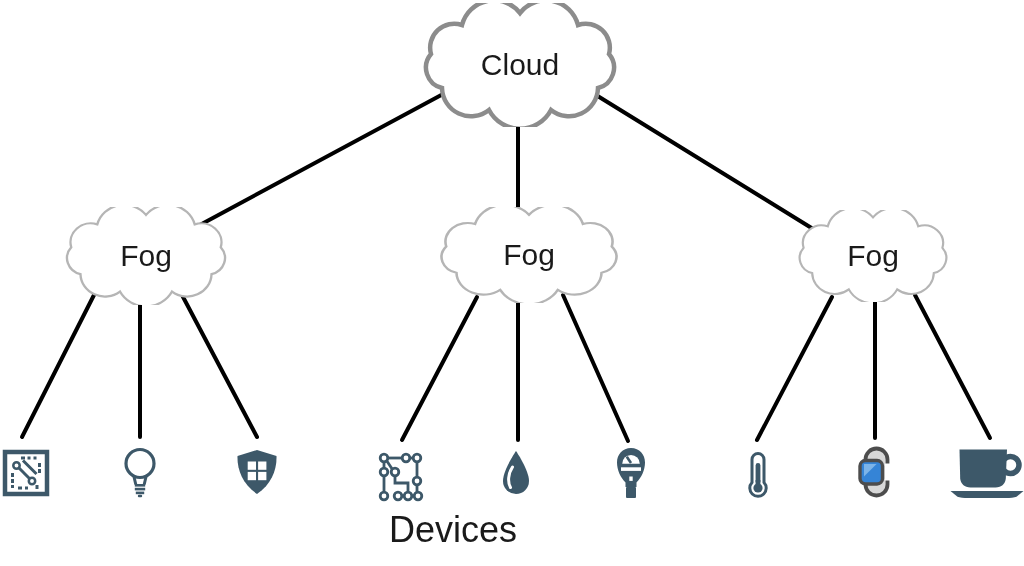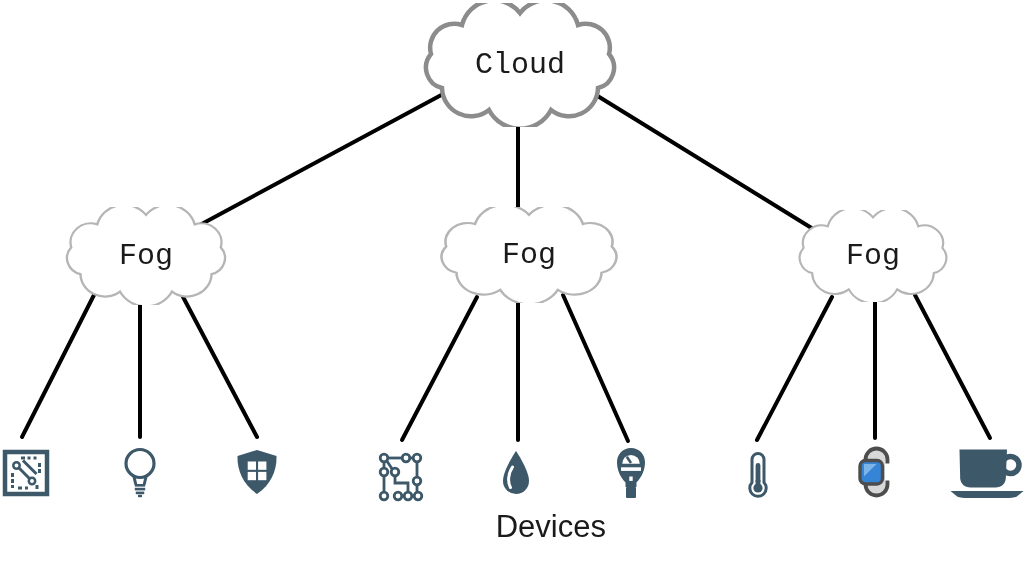--- a/index.html
+++ b/index.html
@@ -11,7 +11,7 @@
   .link{stroke:var(--line,#000);stroke-width:4;stroke-linecap:round;}
   .node{position:absolute;display:flex;align-items:center;justify-content:center;}
   .node > svg{position:absolute;left:0;top:0;width:100%;height:100%;}
-  .node-label{position:relative;font-size:30px;color:#1a1a1a;letter-spacing:0px;font-family:Liberation Mono, monospace;}
+  .node-label{position:relative;font-size:30px;color:#1a1a1a;letter-spacing:0px;}
   .cloud-big{fill:#fff;stroke:var(--cloud-outline,#8c8c8c);stroke-width:4.5;}
   .cloud-fog{fill:#fff;stroke:var(--fog-outline,#b5b5b5);stroke-width:2.8;}
   .device{position:absolute;}

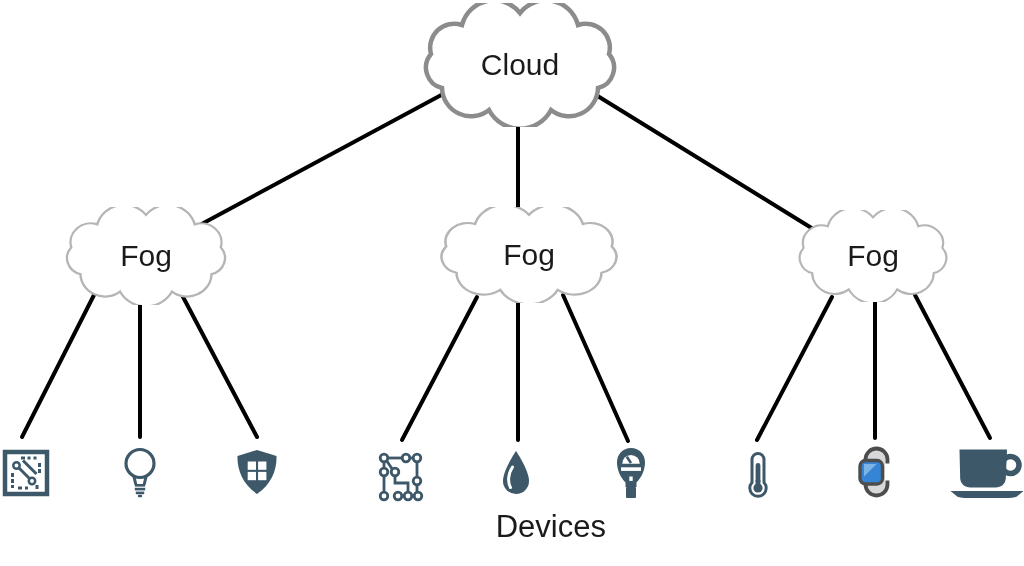--- a/index.html
+++ b/index.html
@@ -25,8 +25,8 @@
   .watch-screen{fill:var(--watch-screen,#3584d6);stroke:var(--watch-outline,#4d4d4d);}
   .watch-hl{fill:var(--watch-screen-highlight,#7db4e8);}
   .devices-label{
-    position:absolute;left:376px;top:509px;width:230px;text-align:right;
-    font-size:31px;color:#1a1a1a;
+    position:absolute;left:389px;top:509px;width:230px;text-align:left;
+    font-size:36px;color:#1a1a1a;
   }
 </style>
 </head>

